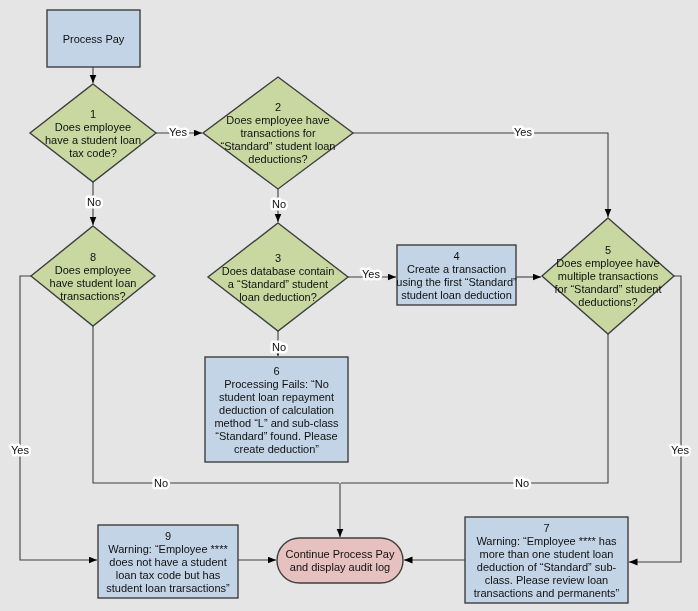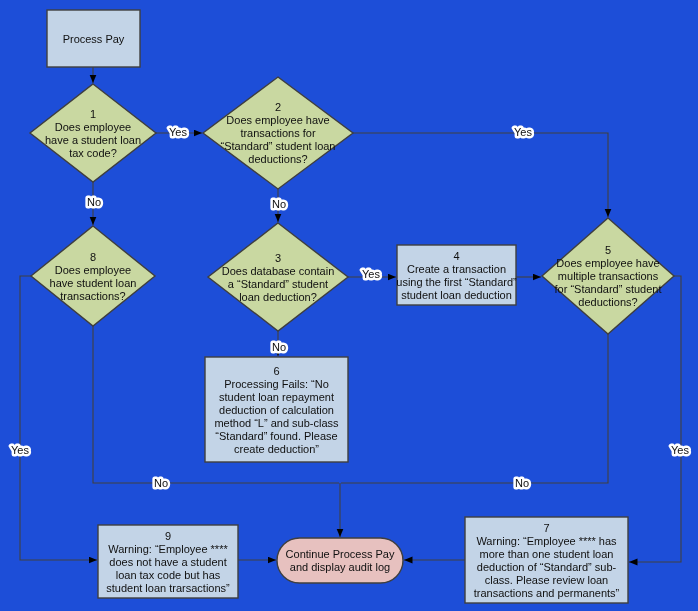--- a/index.html
+++ b/index.html
@@ -6,7 +6,7 @@
   #stage {
     width: 698px; height: 611px;
     position: relative;
-    background: #1d4ed8;
+    background: #e5e5e5;
     font-family: "Liberation Sans", sans-serif;
   }
   svg { display: block; }

